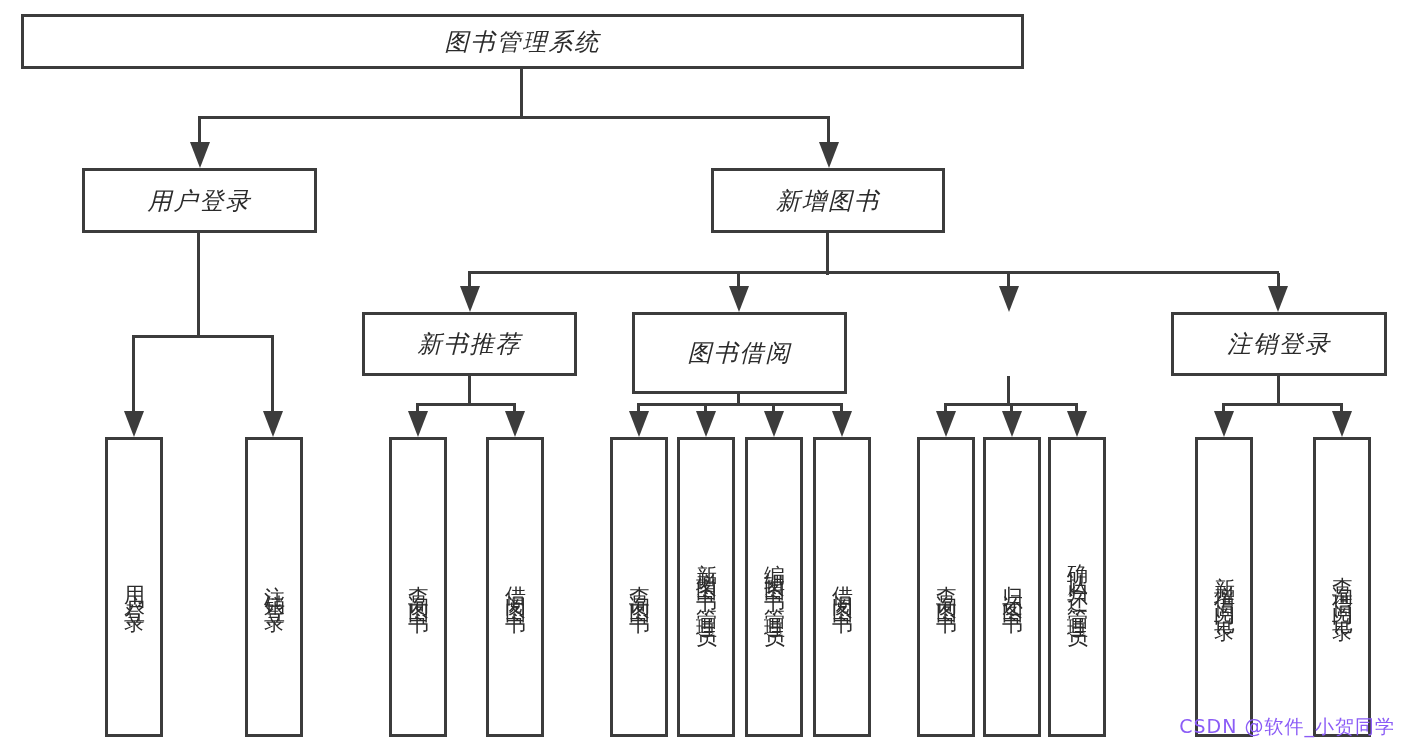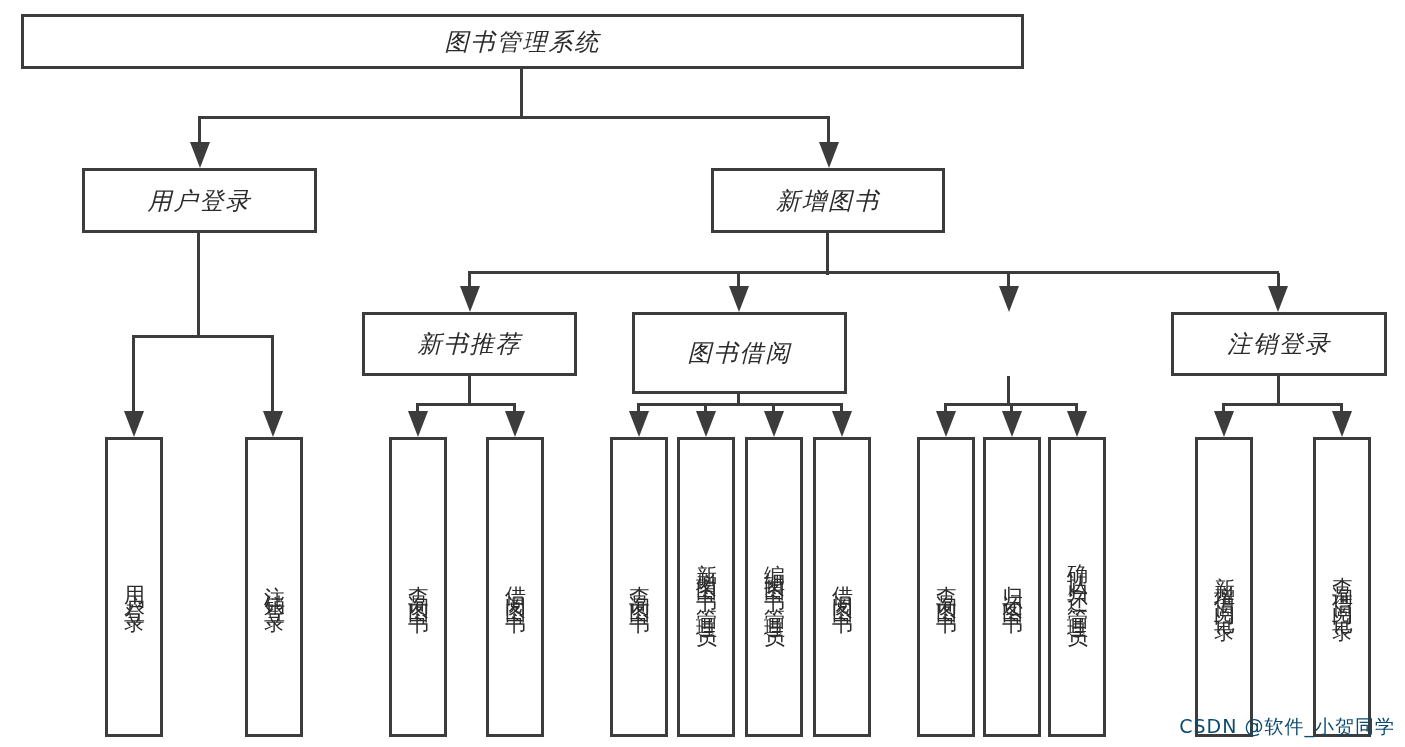--- a/index.html
+++ b/index.html
@@ -44,7 +44,7 @@
     right: 10px;
     font-size: 19px;
     letter-spacing: 1px;
-    color: #0c4a6e;
+    color: #8b5cf6;
     z-index: 10;
     white-space: nowrap;
   }

